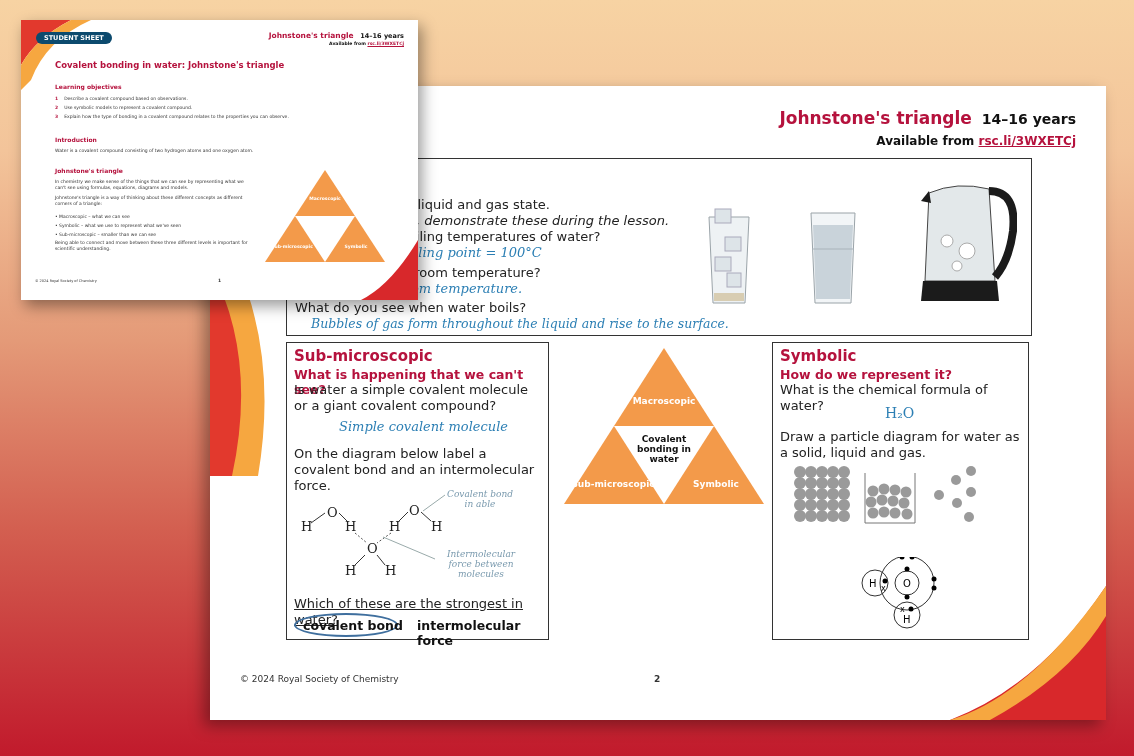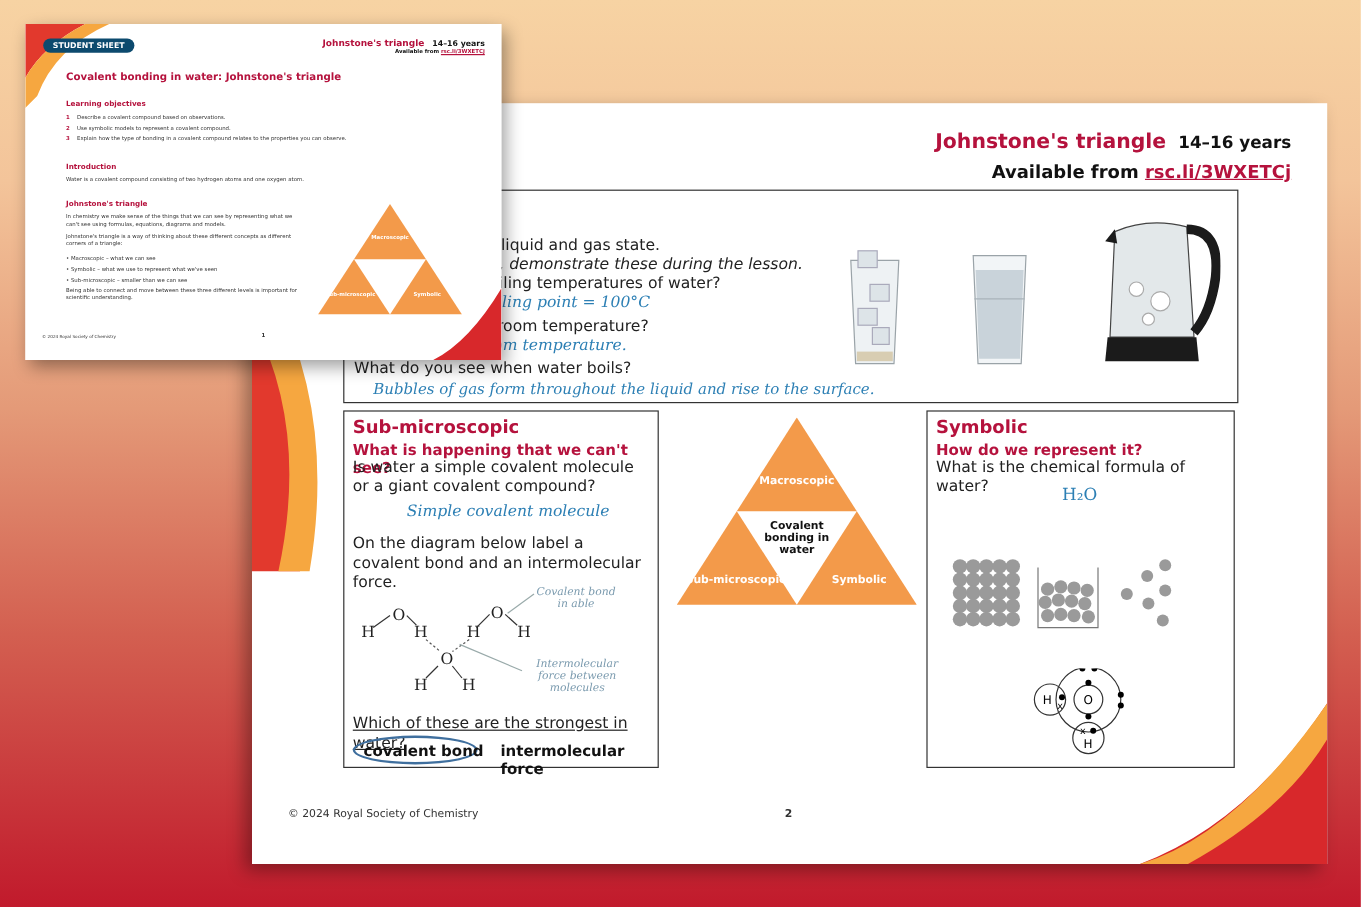--- a/index.html
+++ b/index.html
@@ -26,7 +26,7 @@
   
   .p2-title { right: 30px; top: 22px; font-size: 17px; font-weight: bold; white-space: nowrap; }
   .p2-title .age { color: #111; font-size: 14px; margin-left: 10px; }
-  .p2-avail { right: 30px; top: 48px; font-size: 15px; font-weight: bold; color: #111; }
+  .p2-avail { right: 30px; top: 48px; font-size: 12px; font-weight: bold; color: #111; }
   .p2-avail a { color: #b5123d; text-decoration: underline; }
   .txt { font-size: 13px; color: #222; line-height: 16px; }
   .h-sec { font-size: 15px; font-weight: bold; color: #b5123d; }

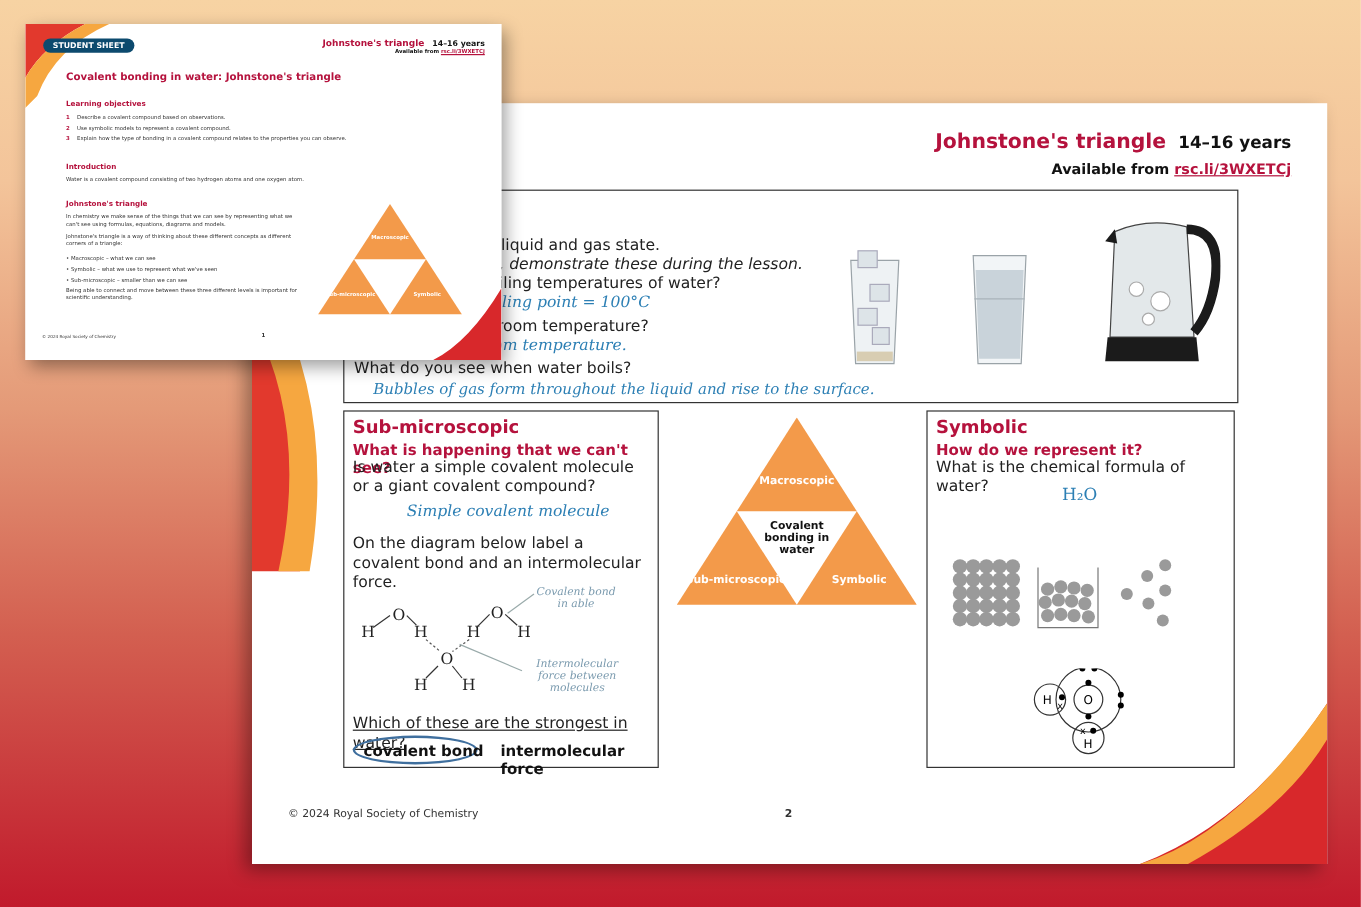--- a/index.html
+++ b/index.html
@@ -141,6 +141,7 @@
     <div class="abs h-sub" style="left:7px;top:24px;">How do we represent it?</div>
     <div class="abs txt" style="left:7px;top:39px;">What is the chemical formula of water?</div>
     <div class="abs" style="left:112px;top:62px;font-family:'DejaVu Serif',serif;font-size:14px;color:#2c7fb4;">H₂O</div>
+    <div class="abs txt" style="left:7px;top:86px;width:240px;">Draw a particle diagram for water as a solid, liquid and gas.</div>
     <svg class="abs" style="left:20px;top:122px" width="190" height="60">
       <g fill="#9a9a9a">
         <circle cx="7" cy="7" r="6"></circle>

